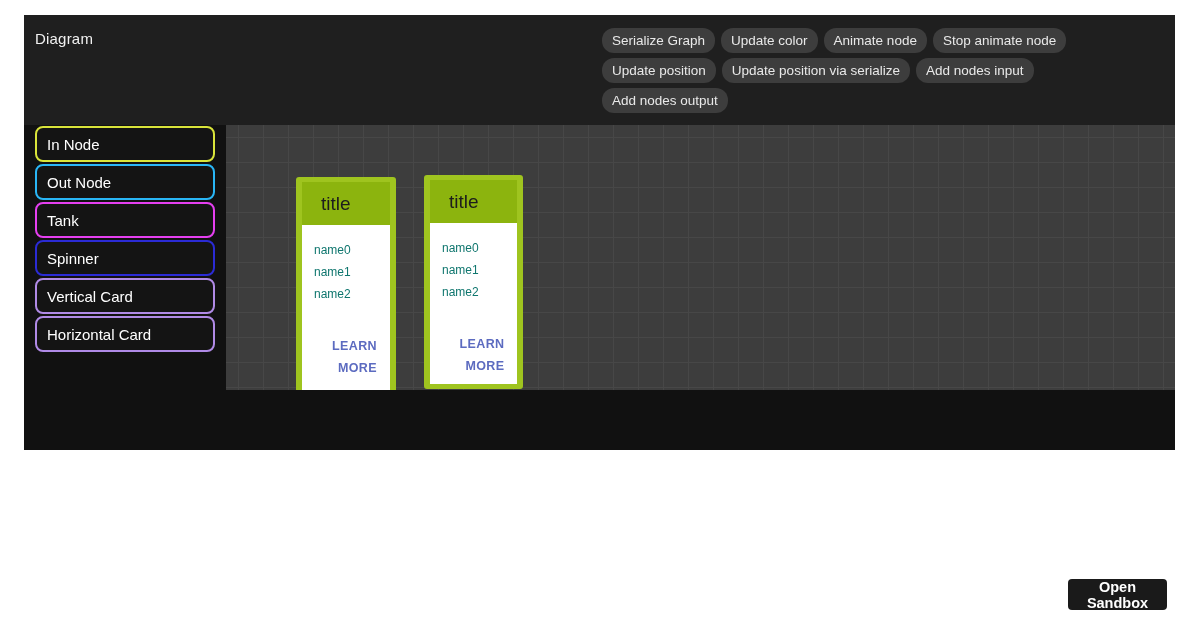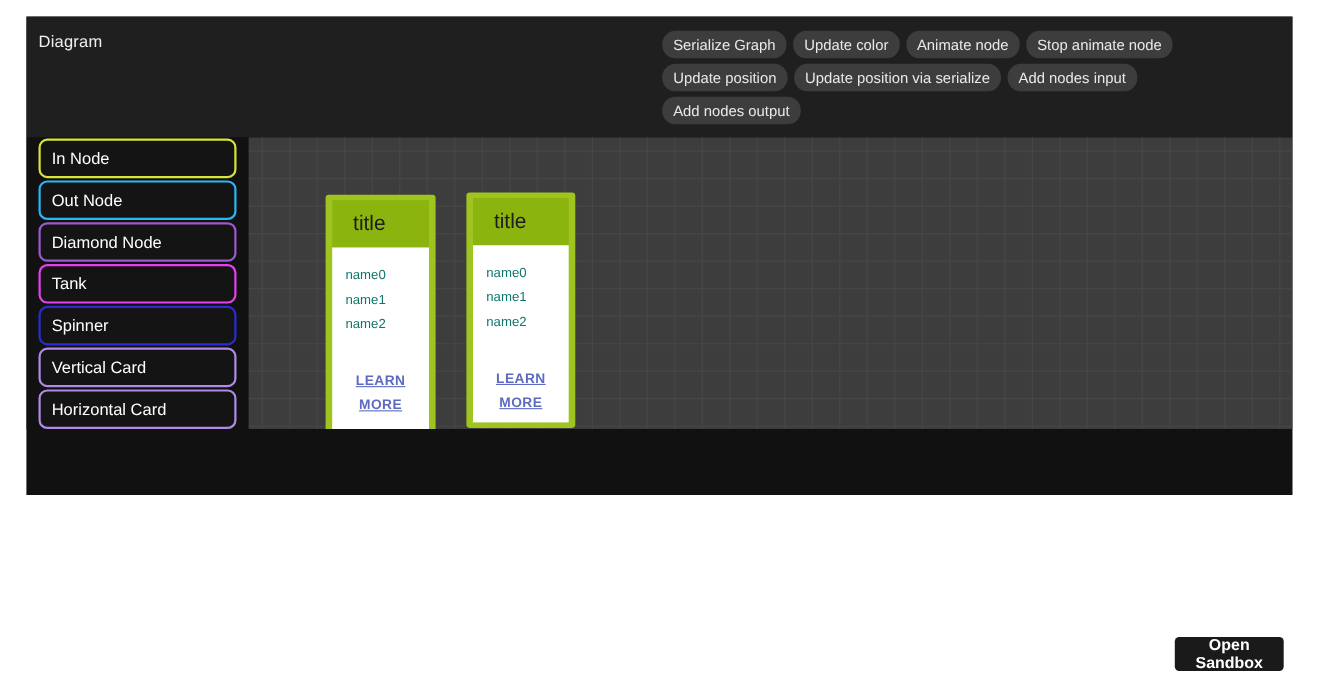--- a/index.html
+++ b/index.html
@@ -98,9 +98,6 @@
         <div class="palette-item" style="border-color: rgb(41, 182, 246);">
           <span>Out Node</span>
         </div>
-        <div class="palette-item" style="border-color: rgb(155, 89, 208);">
-          <span>Diamond Node</span>
-        </div>
         <div class="palette-item" style="border-color: rgb(229, 63, 240);">
           <span>Tank</span>
         </div>

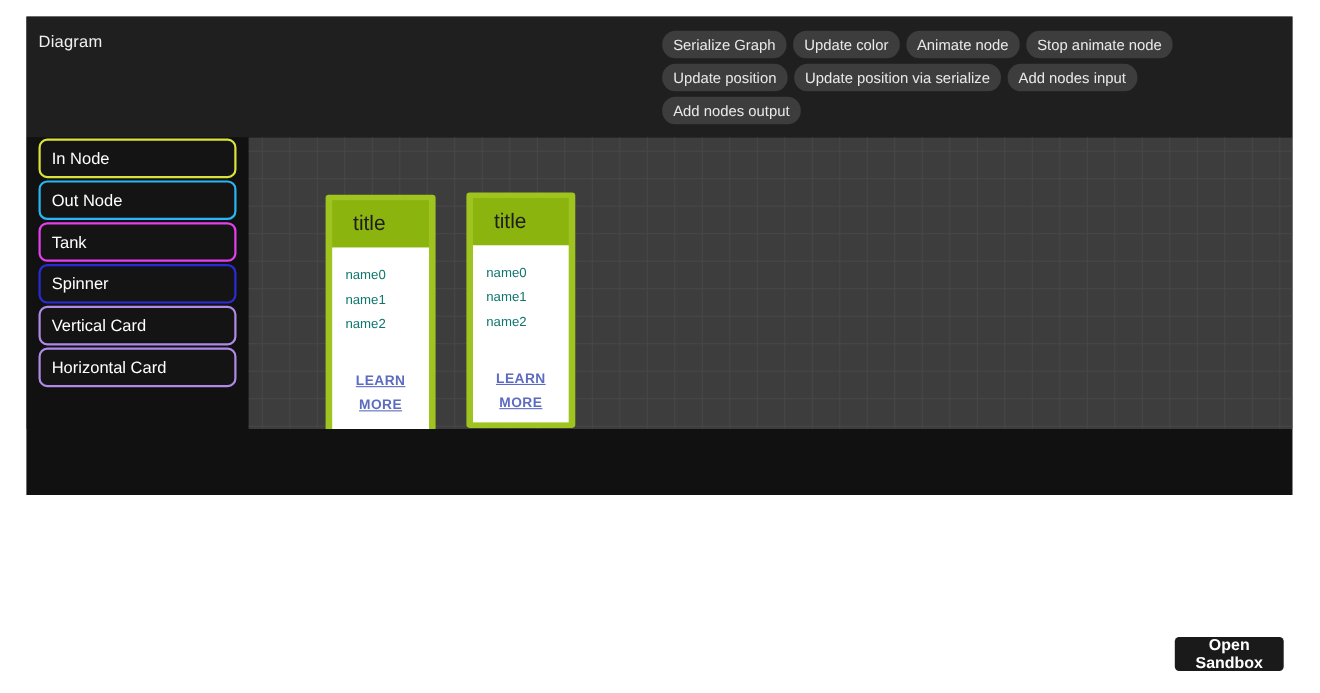--- a/index.html
+++ b/index.html
@@ -51,9 +51,9 @@
   .node-body { background:#ffffff; flex:1; padding-top:14px; }
   .node-field { font-size:12px; color:#0f766e; line-height:22px; padding-left:12px; }
   .node-action {
-    margin:30px auto 0 auto; width:62px; text-align:center;
+    margin:30px auto 0 auto; width:62px; text-align:right;
     font-size:12.5px; font-weight:700; letter-spacing:0.4px; line-height:22px;
-    color:#5c6bc0; cursor:pointer;text-decoration:underline;
+    color:#5c6bc0; cursor:pointer;
   }
 
   

